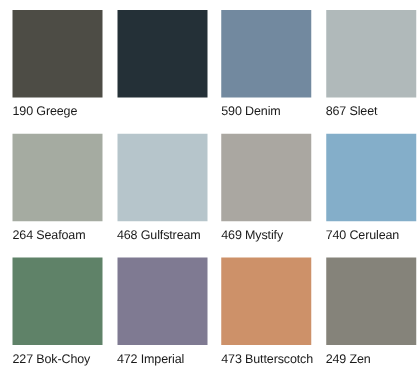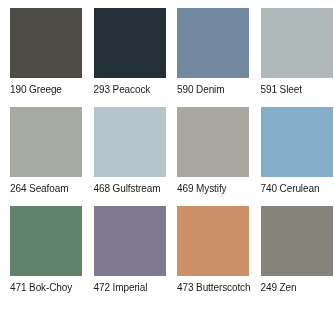--- a/index.html
+++ b/index.html
@@ -56,7 +56,6 @@
 
   <div class="swatch-cell">
     <span class="swatch-chip" style="background-color: rgb(36, 48, 55);"></span>
-    <span class="swatch-label">293 Peacock</span>
   </div>
 
   <div class="swatch-cell">

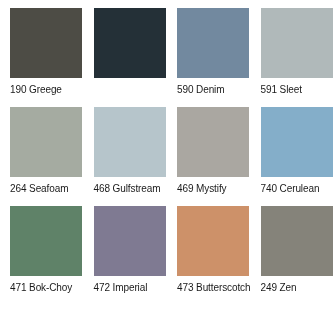--- a/index.html
+++ b/index.html
@@ -65,7 +65,7 @@
 
   <div class="swatch-cell">
     <span class="swatch-chip" style="background-color: rgb(176, 185, 186);"></span>
-    <span class="swatch-label">591 Sleet</span>
+    <span class="swatch-label">867 Sleet</span>
   </div>
 
   <div class="swatch-cell">

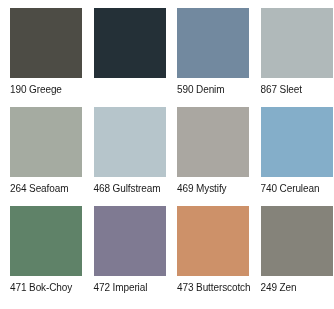--- a/index.html
+++ b/index.html
@@ -90,7 +90,7 @@
 
   <div class="swatch-cell">
     <span class="swatch-chip" style="background-color: rgb(95, 130, 104);"></span>
-    <span class="swatch-label">471 Bok-Choy</span>
+    <span class="swatch-label">227 Bok-Choy</span>
   </div>
 
   <div class="swatch-cell">

